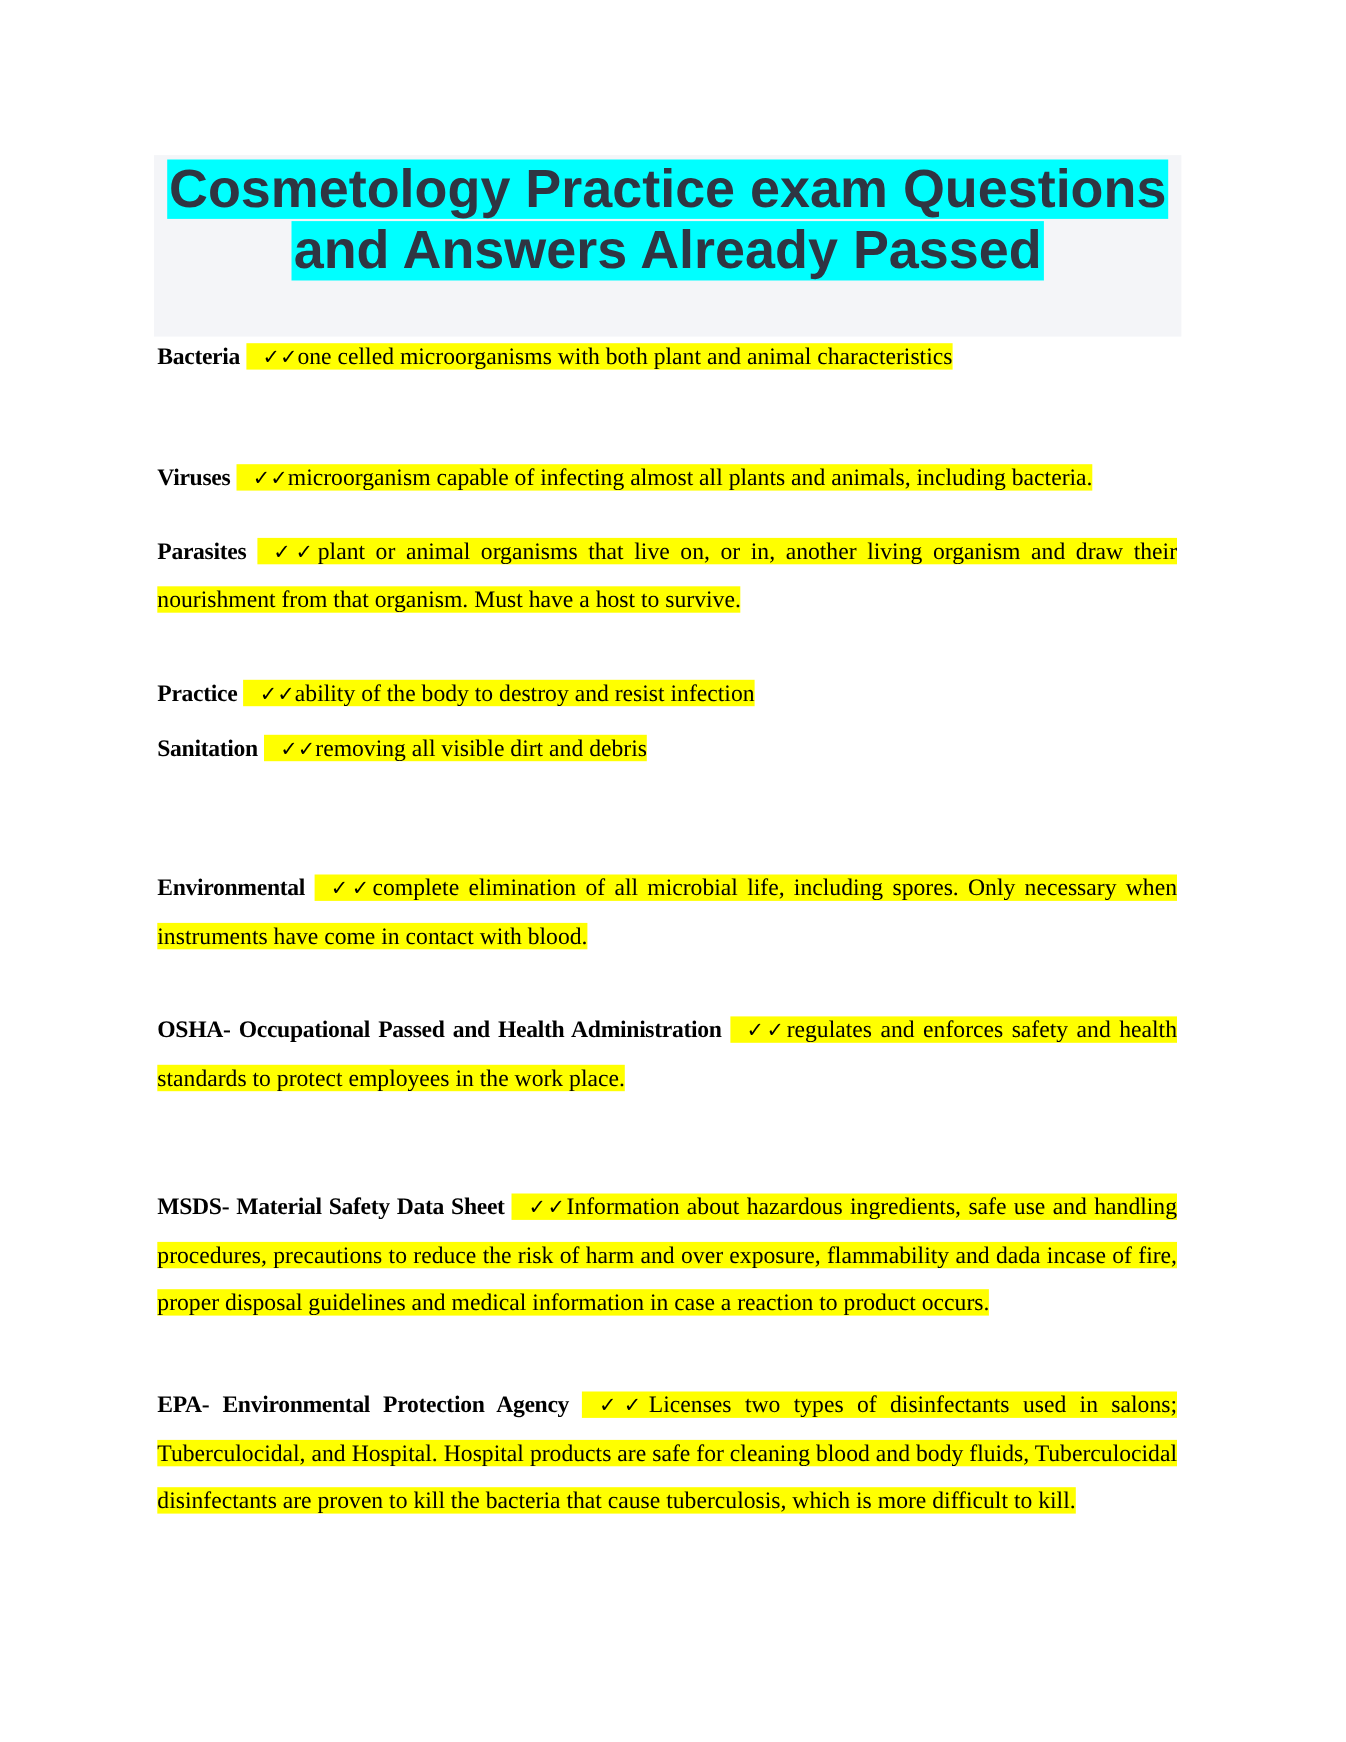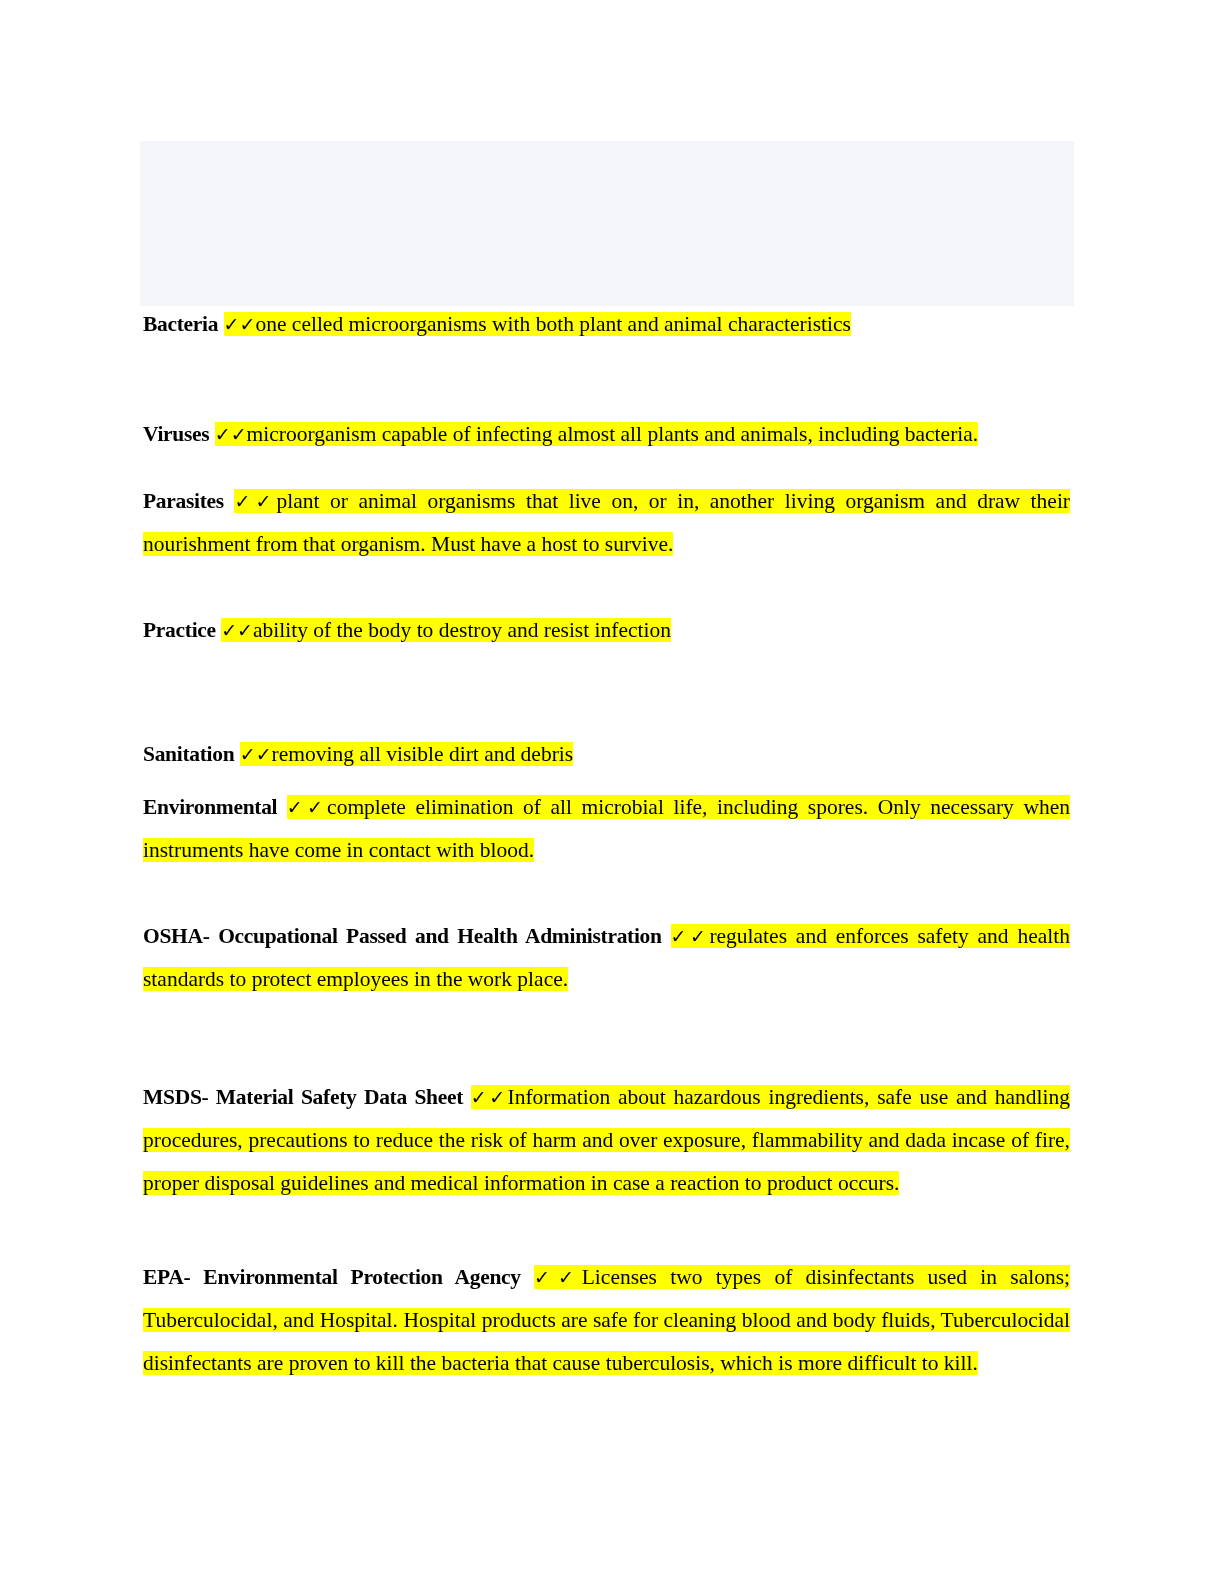--- a/index.html
+++ b/index.html
@@ -27,6 +27,7 @@
 <body>
 
 <div class="title-block">
+  <div class="title-line l1"><span>Cosmetology Practice exam Questions</span></div>
 </div>
 
 <div class="entry" style="top:303px">

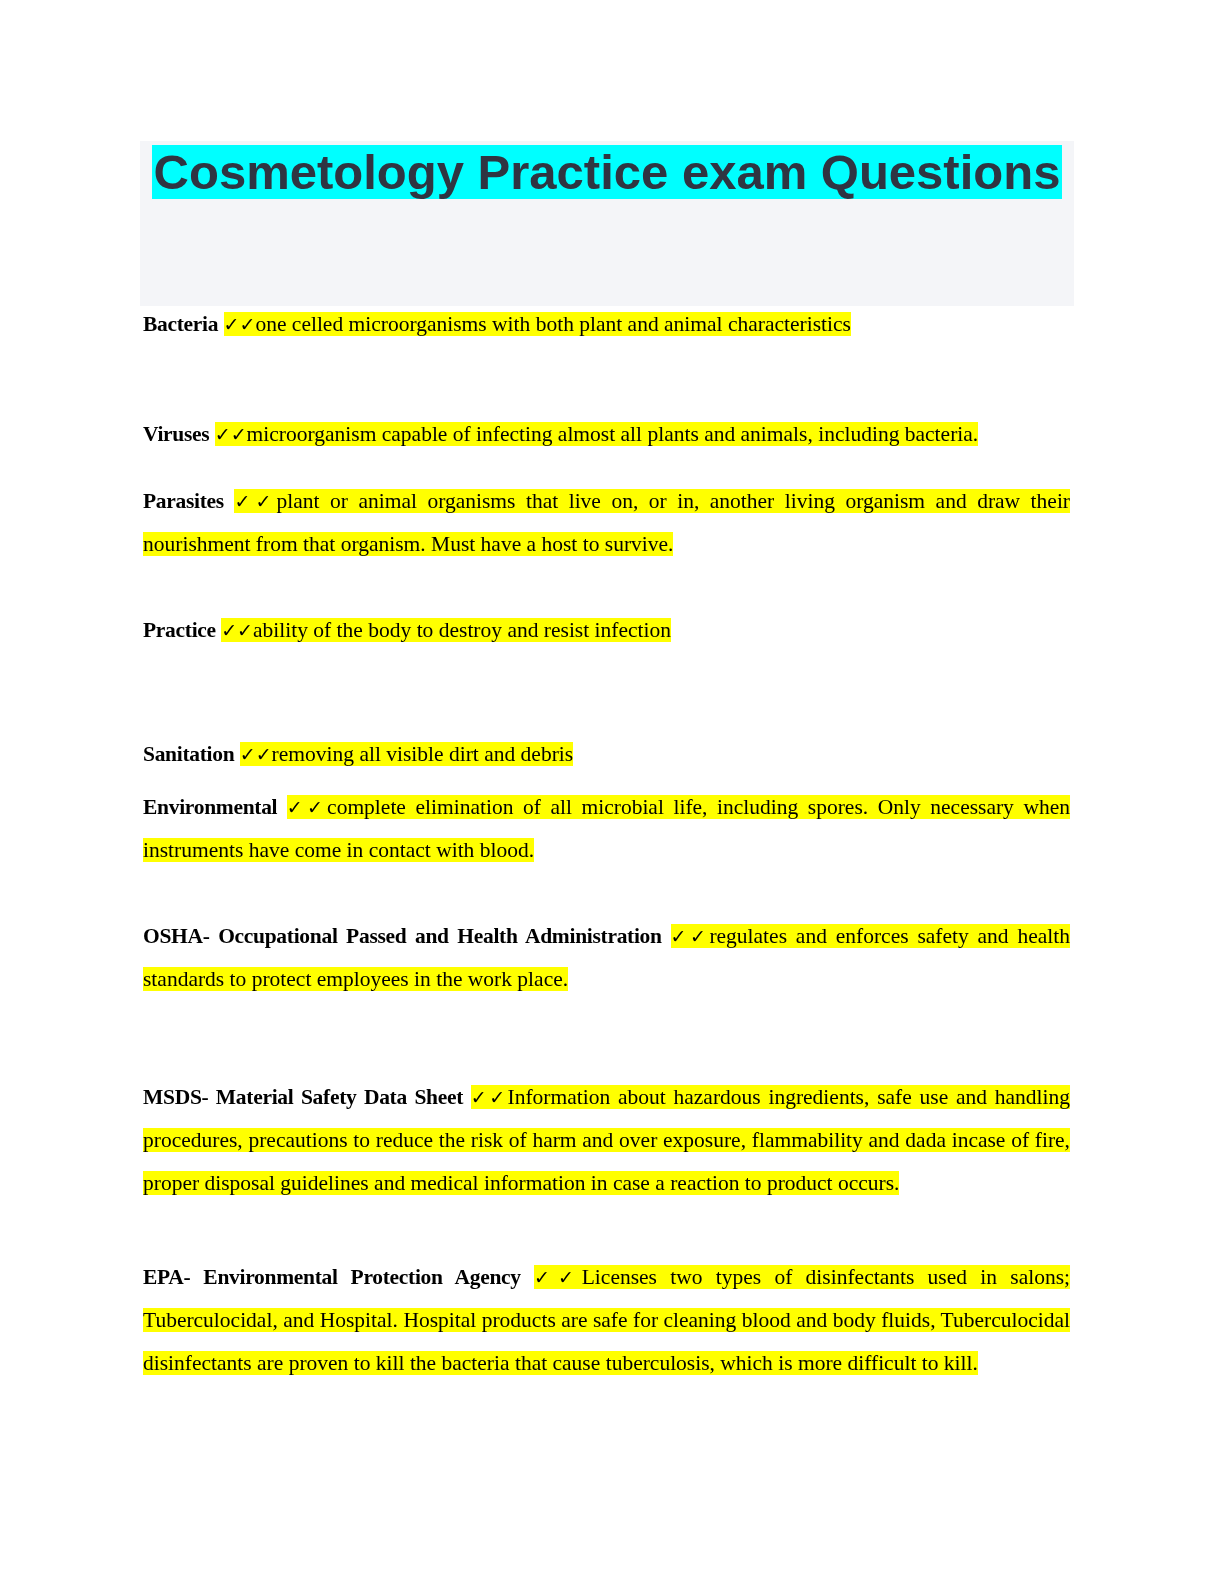--- a/index.html
+++ b/index.html
@@ -28,6 +28,7 @@
 
 <div class="title-block">
   <div class="title-line l1"><span>Cosmetology Practice exam Questions</span></div>
+  <div class="title-line"><span>and Answers Already Passed</span></div>
 </div>
 
 <div class="entry" style="top:303px">

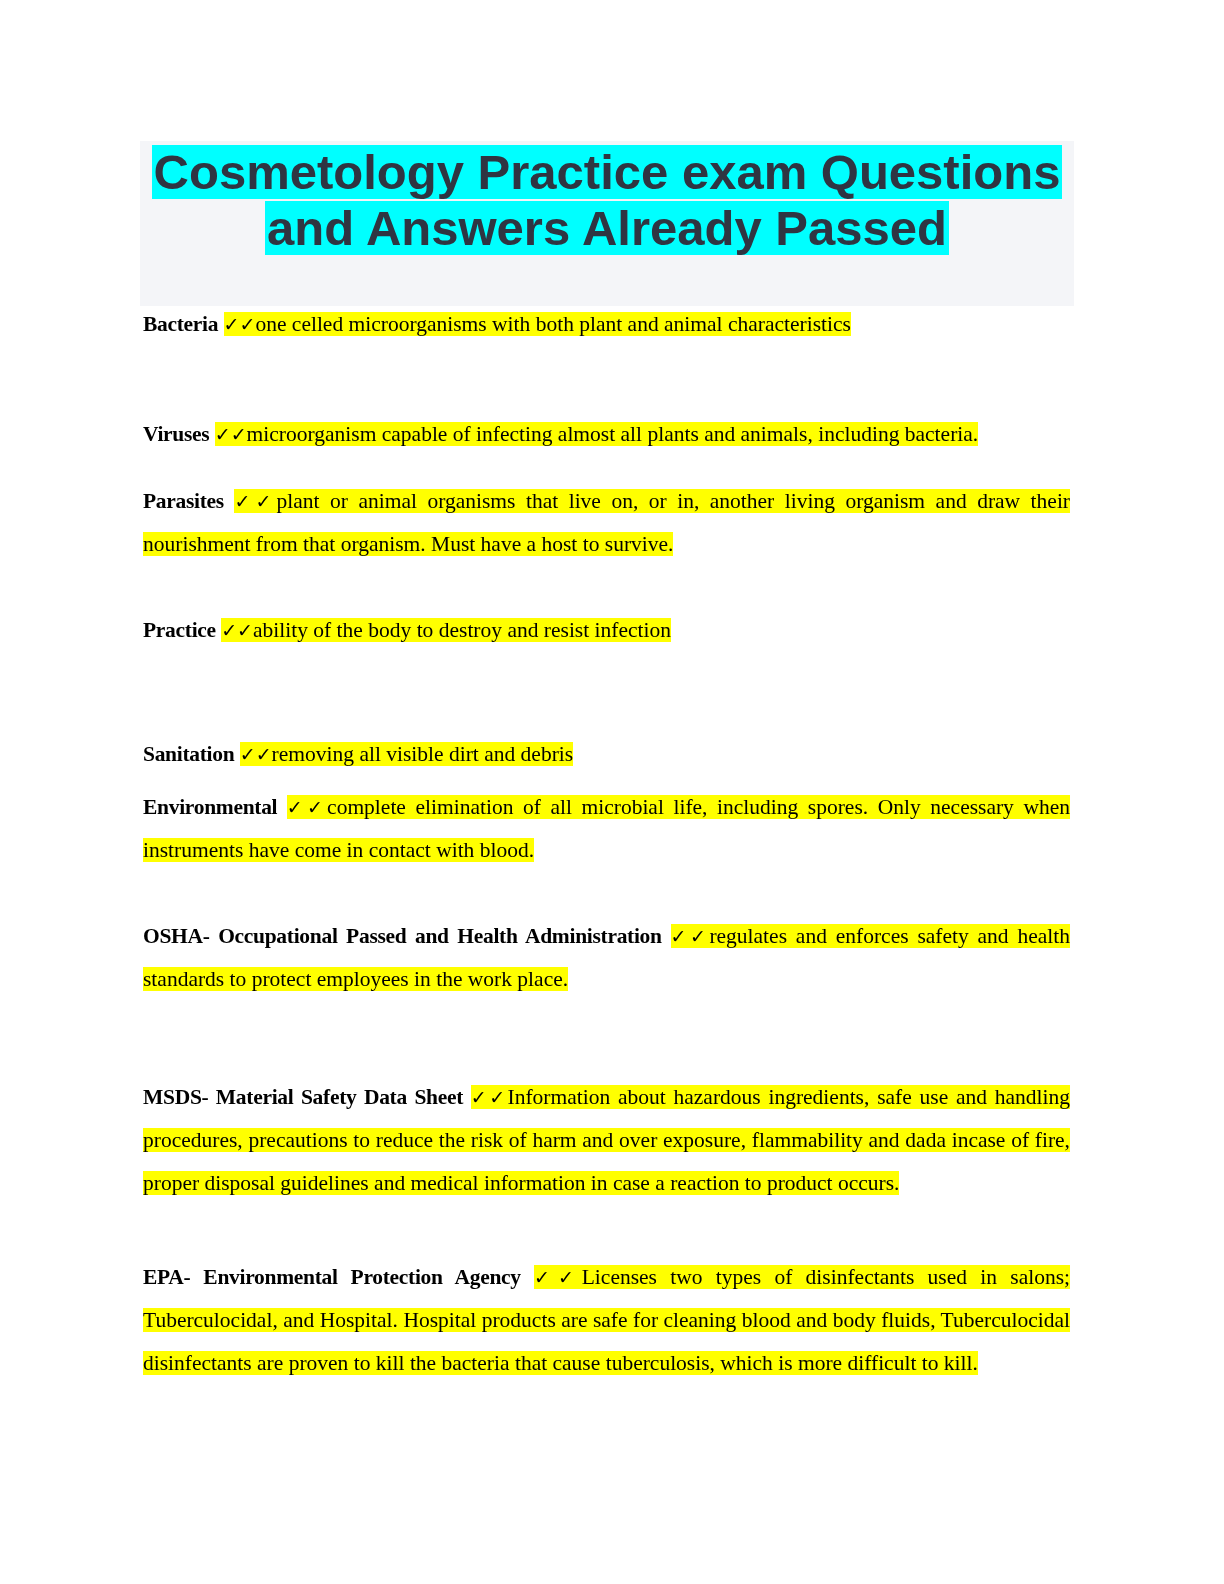--- a/index.html
+++ b/index.html
@@ -20,7 +20,7 @@
     font-size: 21.5px; line-height: 43px; text-align: justify;
   }
   .term { font-weight: bold; letter-spacing: -0.3px; }
-  .def { background: #ffff00; }
+  .def { background: #ffff00; padding-left: 15px; }
   .check { font-family: "DejaVu Sans", sans-serif; font-weight: bold; font-size: 19px; }
 </style>
 </head>

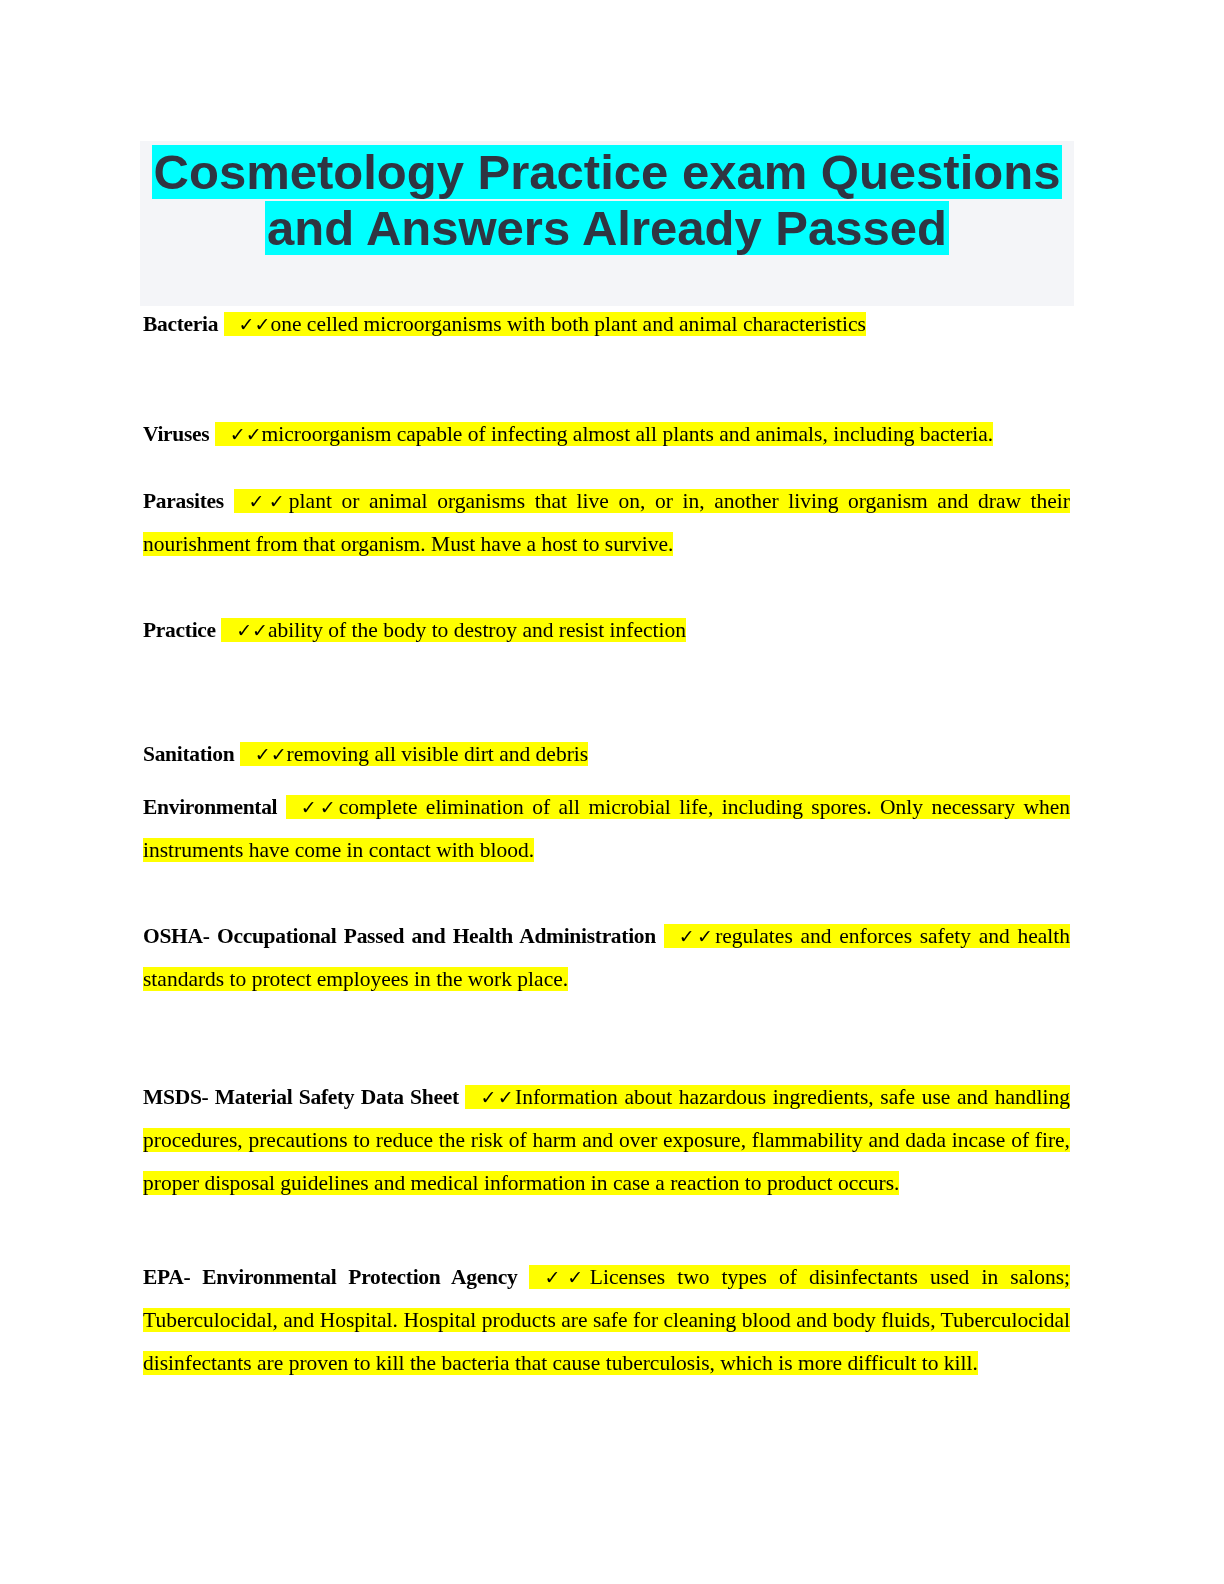--- a/index.html
+++ b/index.html
@@ -51,7 +51,7 @@
   <span class="def"><span class="check">✓✓</span><span>ability of the body to destroy and resist infection</span></span>
 </div>
 
-<div class="entry" style="top:733px">
+<div class="entry" style="top:659px">
   <span class="term">Sanitation</span>
   <span class="def"><span class="check">✓✓</span><span>removing all visible dirt and debris</span></span>
 </div>

